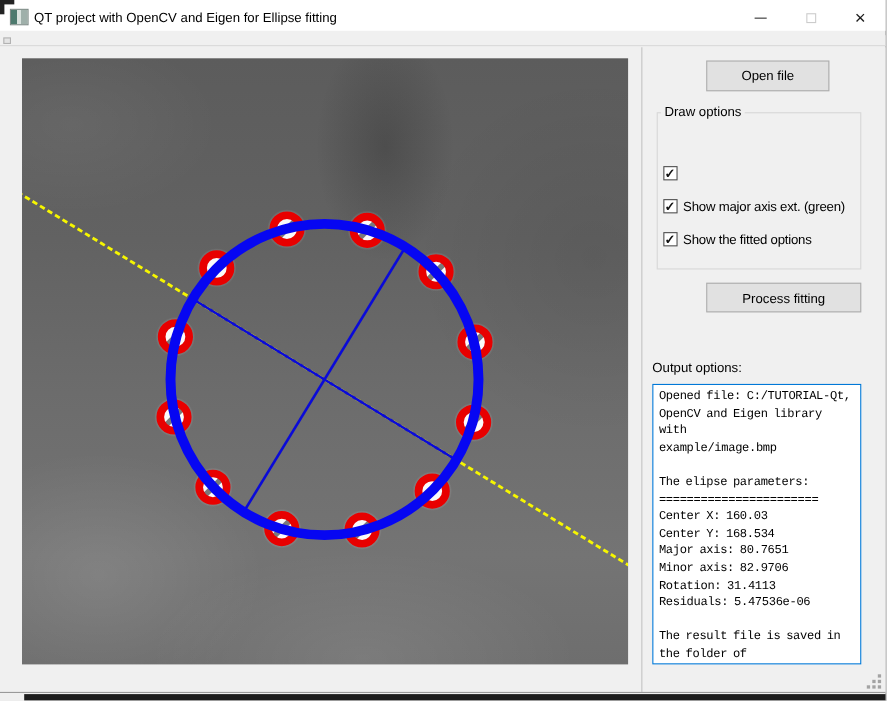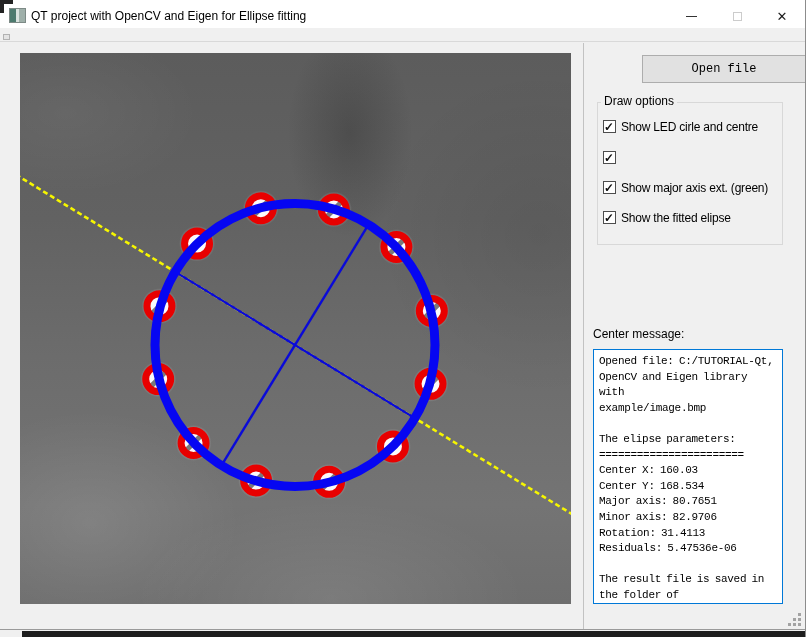--- a/index.html
+++ b/index.html
@@ -45,7 +45,7 @@
   
   .push-btn{position:absolute;background:#e1e1e1;border:1px solid #adadad;font-size:12px;color:#000;
     display:flex;align-items:center;justify-content:center;font-family:"Liberation Sans",sans-serif;}
-  .btn-open{left:642px;top:55px;width:164px;height:28px;font-family:Liberation Mono, monospace;}
+  .btn-open{left:642px;top:55px;width:112px;height:28px;}
   .btn-process{left:642px;top:257px;width:141px;height:27px;}
   .groupbox{position:absolute;left:597px;top:102px;width:186px;height:143px;border:1px solid #d8d8d8;}
   .groupbox-label{position:absolute;left:601px;top:94px;background:#f0f0f0;padding:0 3px;font-size:12px;color:#000;}

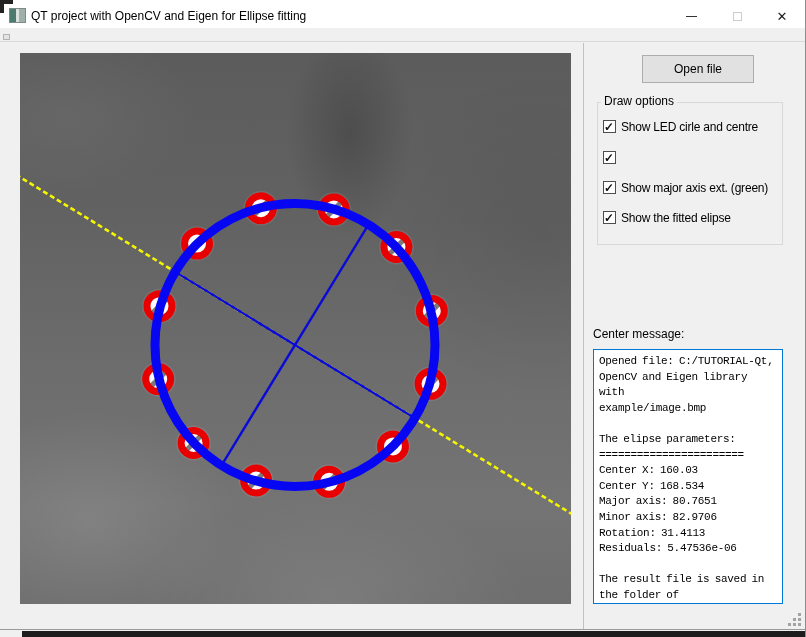--- a/index.html
+++ b/index.html
@@ -160,10 +160,6 @@
   <div class="groupbox"></div>
   <div class="groupbox-label">Draw options</div>
 
-  <div class="cbrow" style="top:120px">
-    <span class="cb checked"></span>
-    <span class="cblabel">Show LED cirle and centre</span>
-  </div>
   <div class="cbrow" style="top:151px">
     <span class="cb checked"></span>
   </div>

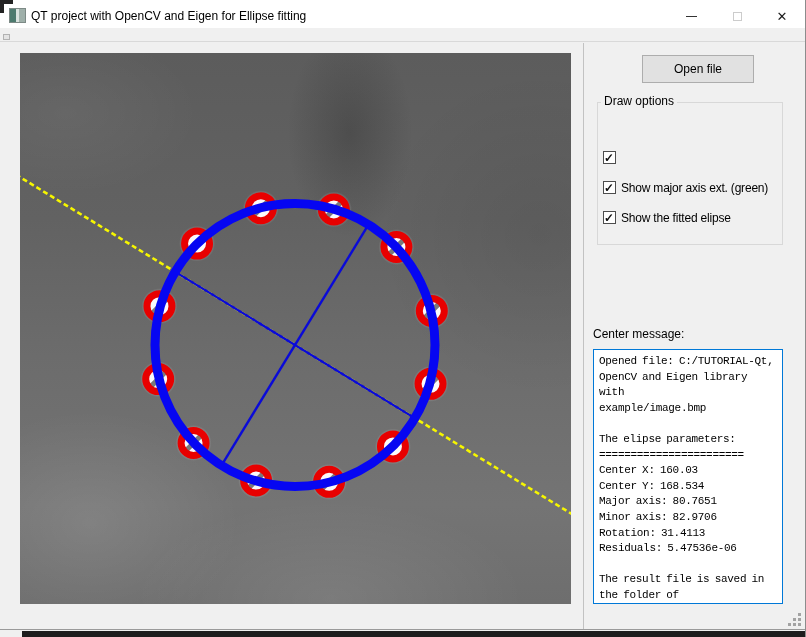--- a/index.html
+++ b/index.html
@@ -169,7 +169,7 @@
   </div>
   <div class="cbrow" style="top:211px">
     <span class="cb checked"></span>
-    <span class="cblabel">Show the fitted elipse</span>
+    <span class="cblabel">Show the fitted options</span>
   </div>
 
 

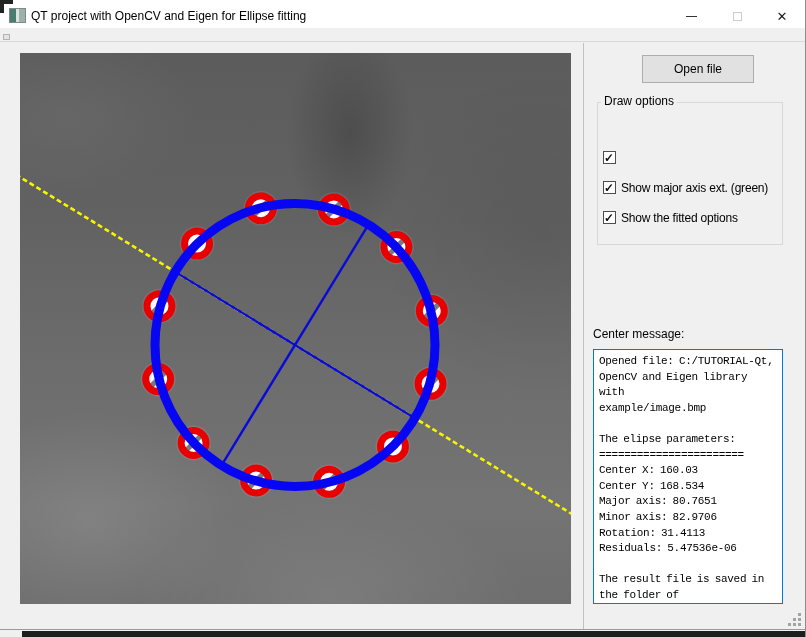--- a/index.html
+++ b/index.html
@@ -172,6 +172,7 @@
     <span class="cblabel">Show the fitted options</span>
   </div>
 
+  <div class="push-btn btn-process">Process fitting</div>
 
   <div class="out-label">Center message:</div>
   <div class="out-box">Opened file: C:/TUTORIAL-Qt,

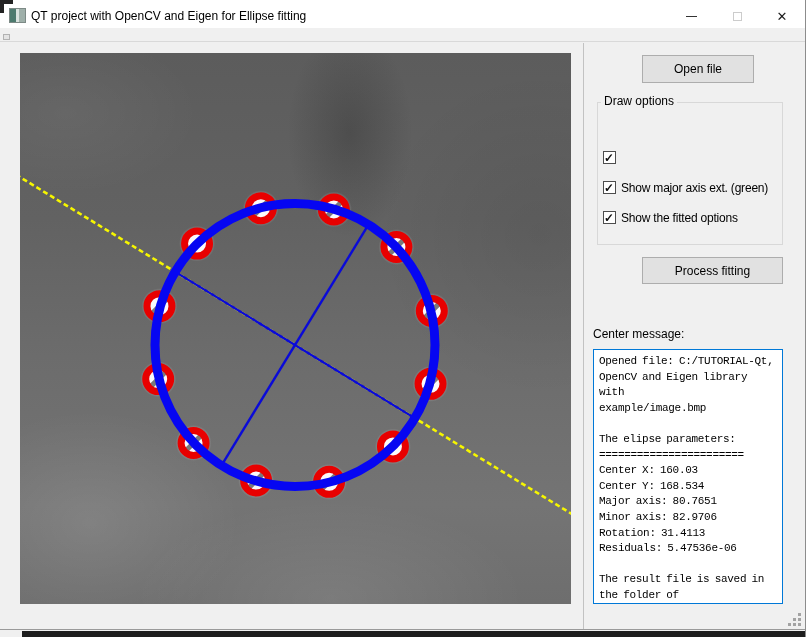--- a/index.html
+++ b/index.html
@@ -174,7 +174,7 @@
 
   <div class="push-btn btn-process">Process fitting</div>
 
-  <div class="out-label">Center message:</div>
+  <div class="out-label">Output options:</div>
   <div class="out-box">Opened file: C:/TUTORIAL-Qt,
 OpenCV and Eigen library with
 example/image.bmp

